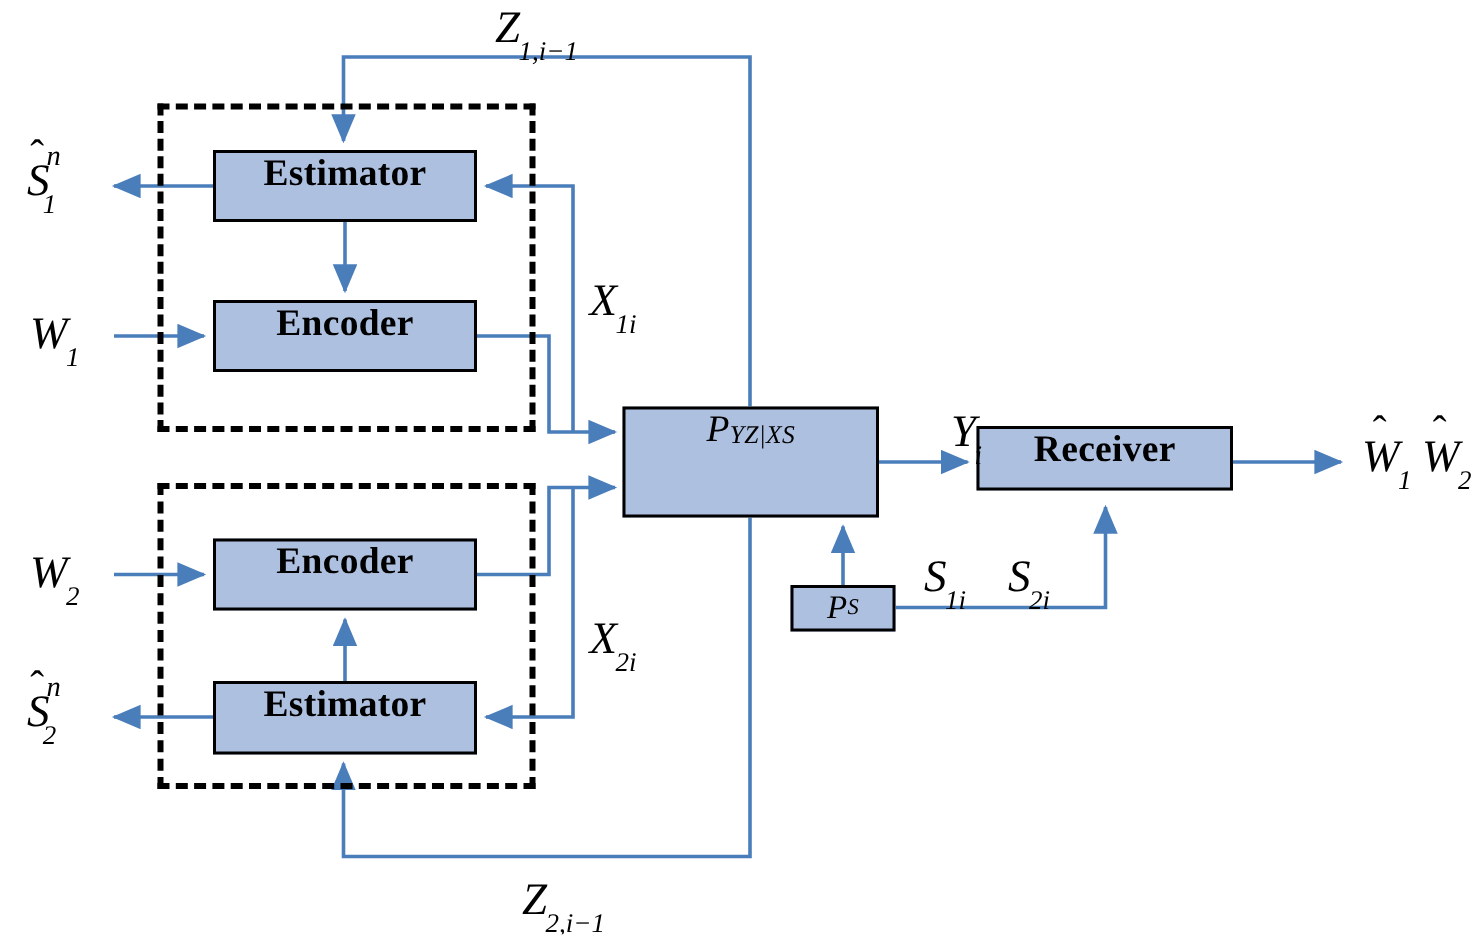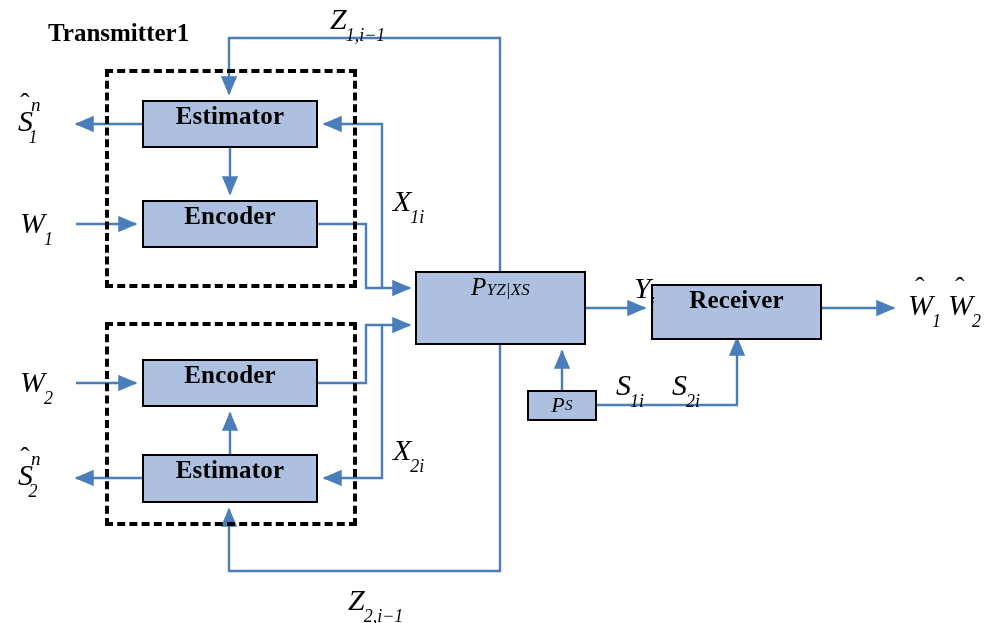--- a/index.html
+++ b/index.html
@@ -180,7 +180,6 @@
       <span class="sub" style="font-size:15px; top:5px;">S</span>
   </div>
 
-  <div class="lbl bold" style="left:48px; top:20px;">Transmitter1</div>
 
   <div class="lbl math" style="left:18px; top:104px;">
     <span class="hatwrap"><span class="hat">ˆ</span><span>S</span></span><span class="sup">n</span><span class="sub" style="left:-14px;">1</span>

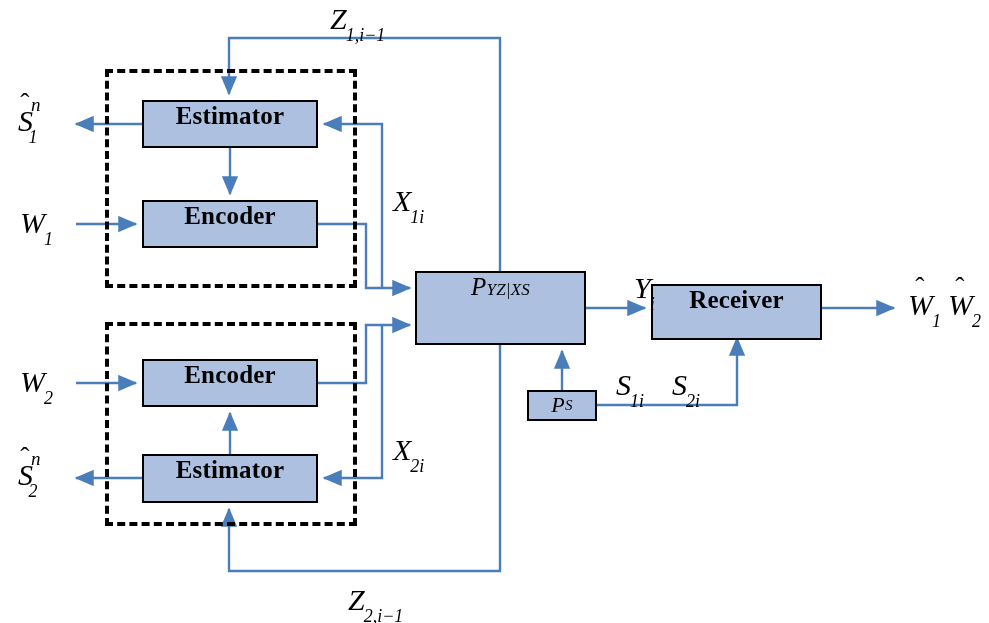--- a/index.html
+++ b/index.html
@@ -171,7 +171,7 @@
       <span class="sub">YZ|XS</span>
   </div>
 
-  <div class="blk" style="left:651px; top:284px; width:171px; height:56px;">
+  <div class="blk" style="left:651px; top:284px; width:171px; height:43px;">
     <span>Receiver</span>
   </div>
 

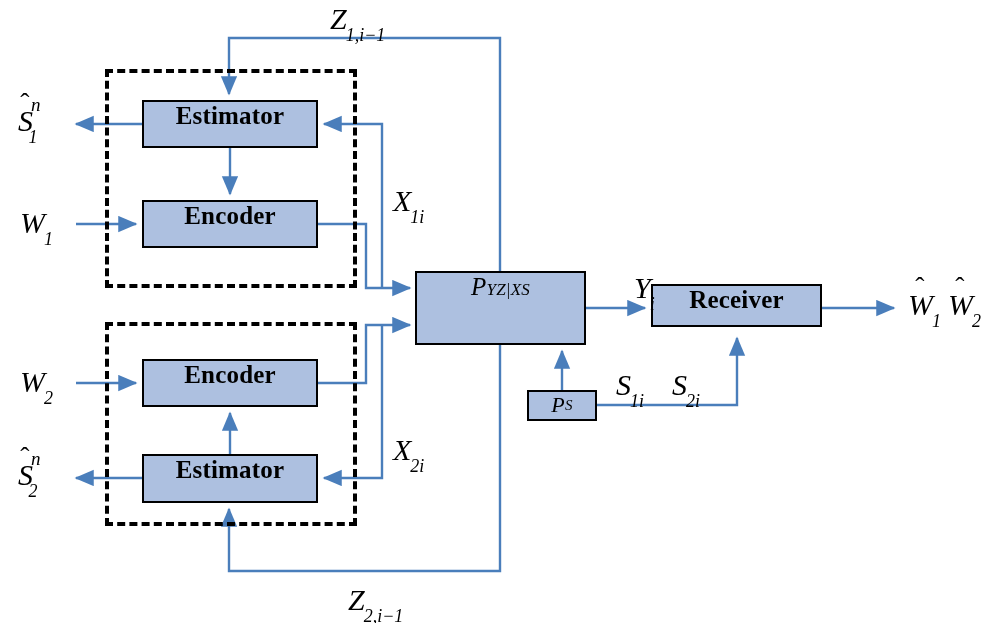--- a/index.html
+++ b/index.html
@@ -201,7 +201,7 @@
     <span>X</span><span class="sub">1i</span>
   </div>
 
-  <div class="lbl math" style="left:393px; top:411px;margin-top:24px;">
+  <div class="lbl math" style="left:393px; top:411px;">
     <span>X</span><span class="sub">2i</span>
   </div>
 

